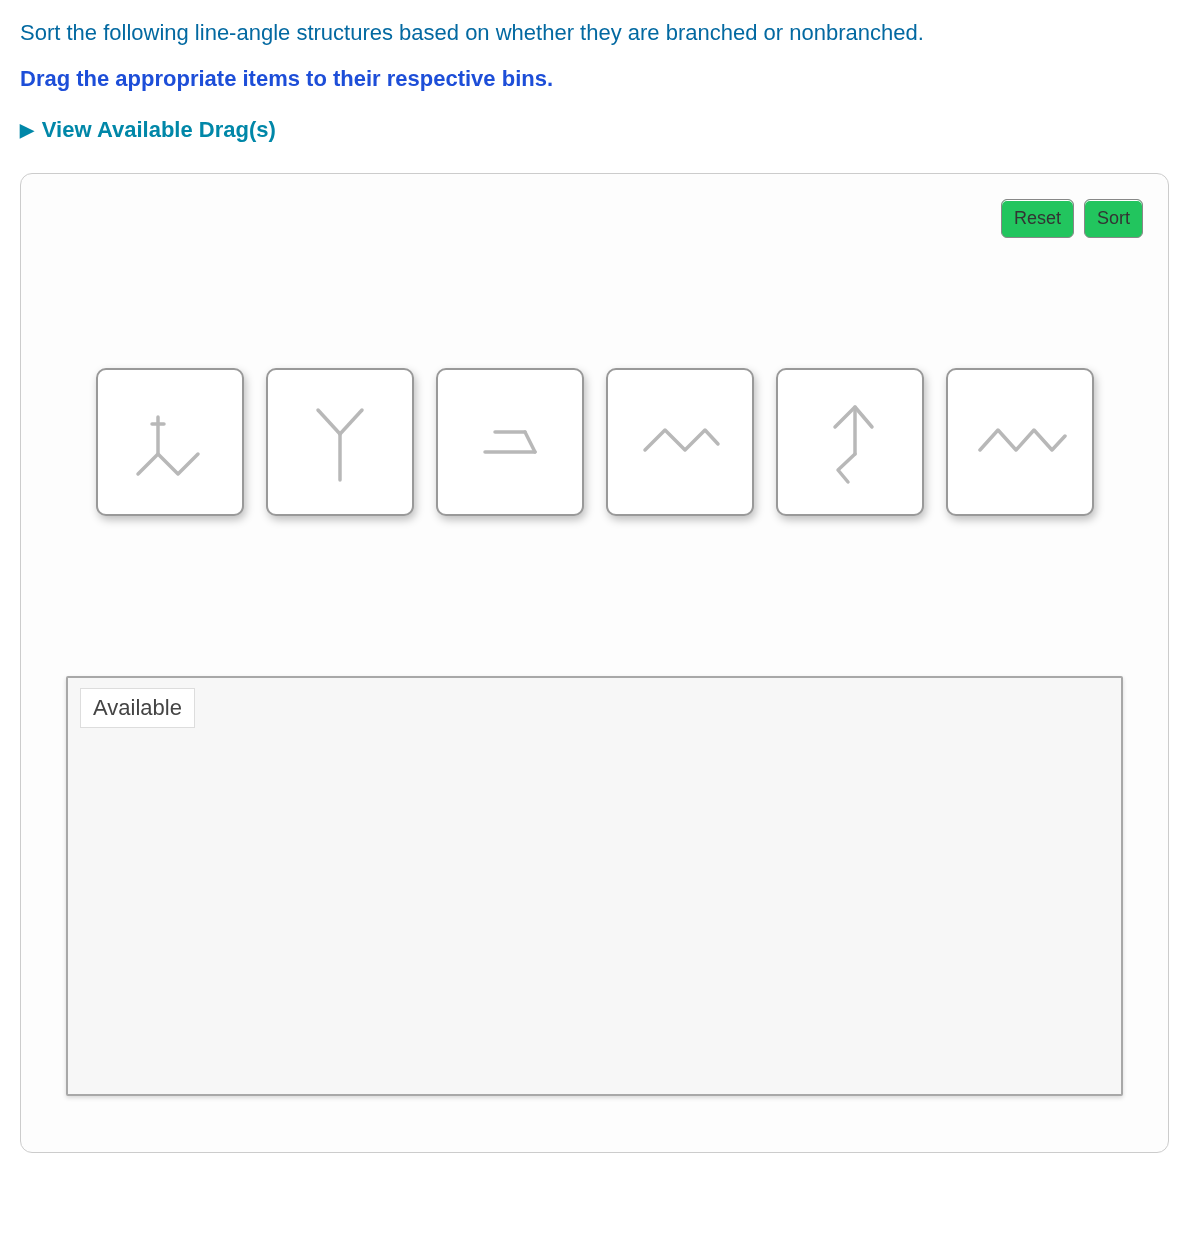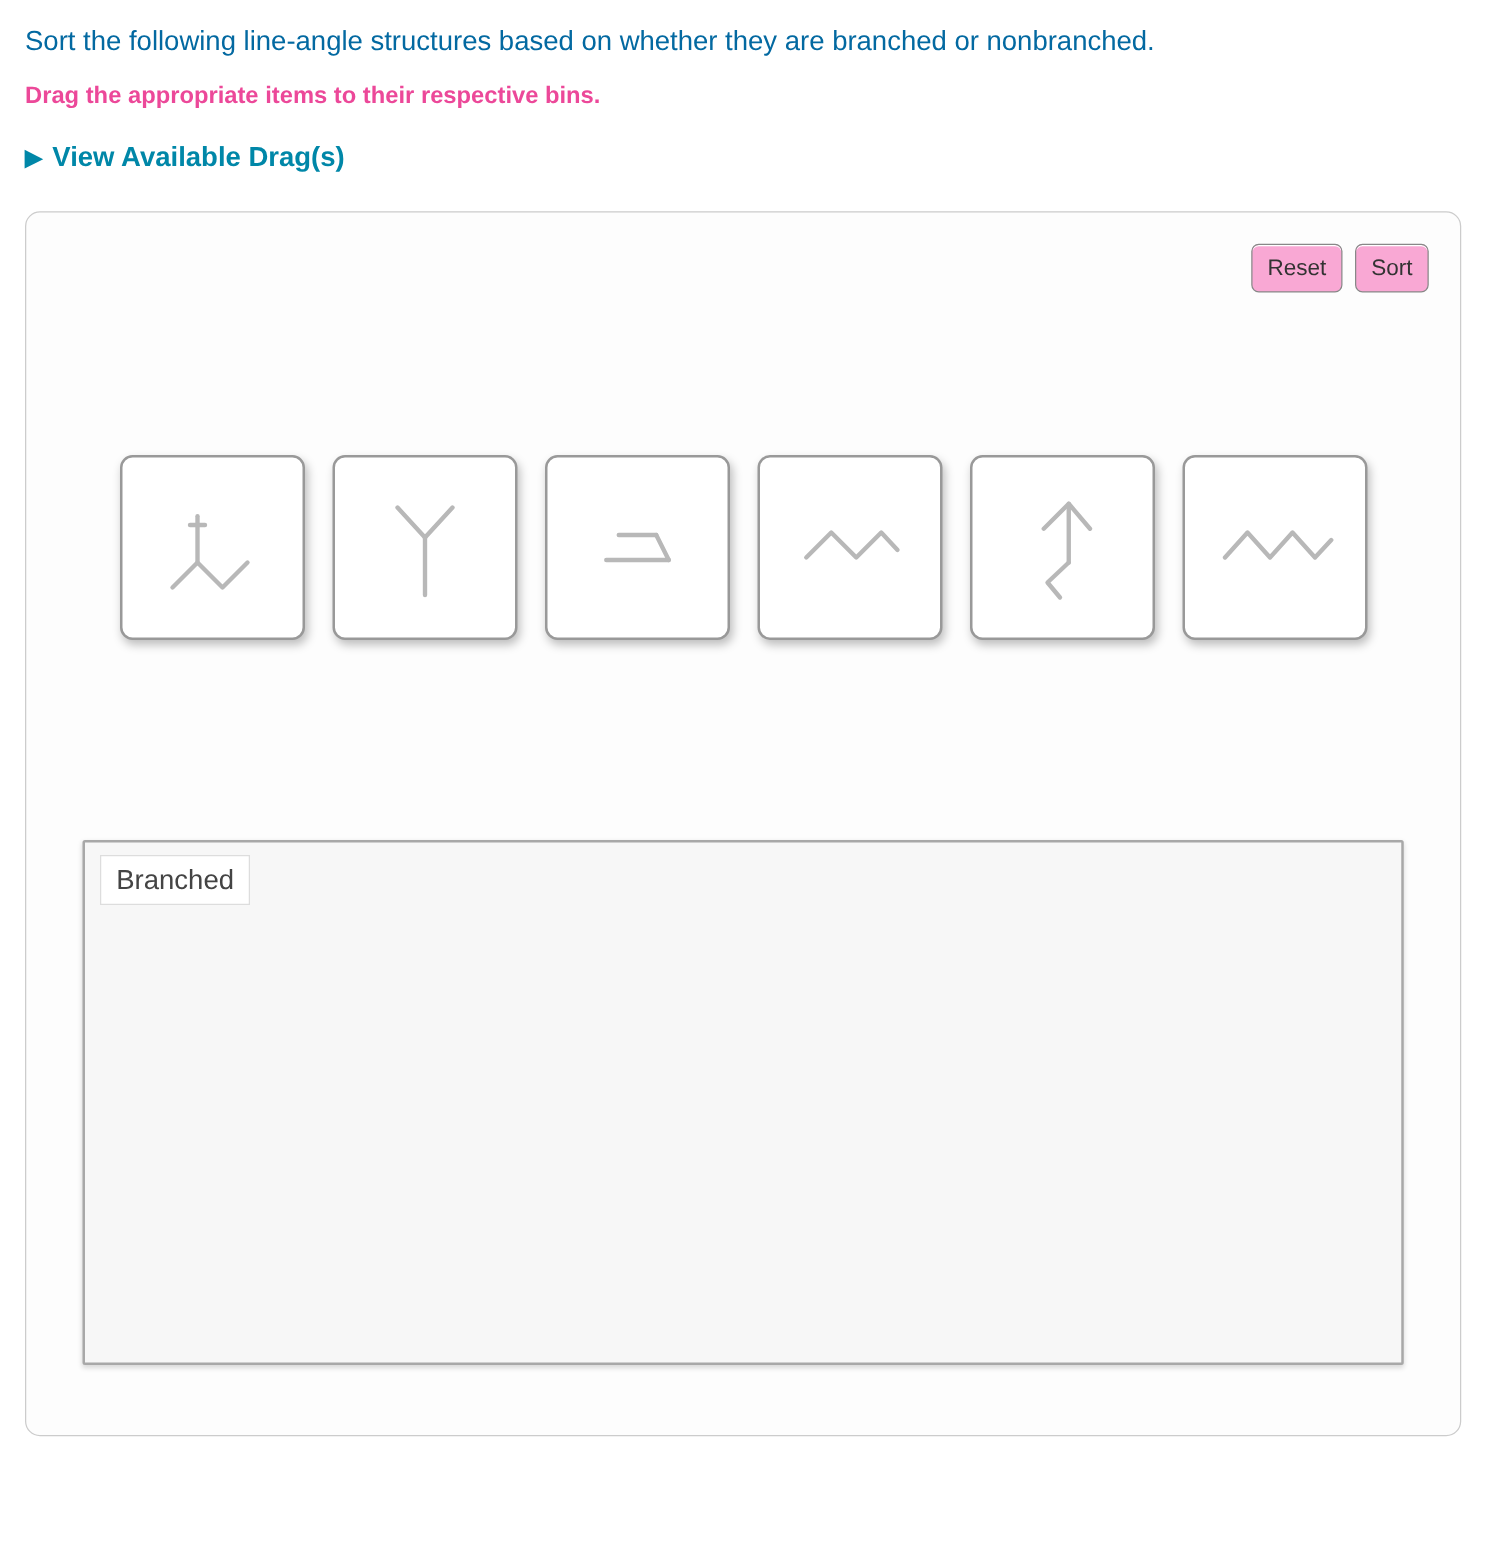--- a/index.html
+++ b/index.html
@@ -17,9 +17,9 @@
       font-weight: normal;
     }
     .drag-instruction {
-      font-size: 19px;
+      font-size: 22px;
       font-weight: bold;
-      color: #ec4899;
+      color: #1d4ed8;
       margin-bottom: 25px;
     }
     .hints-link {

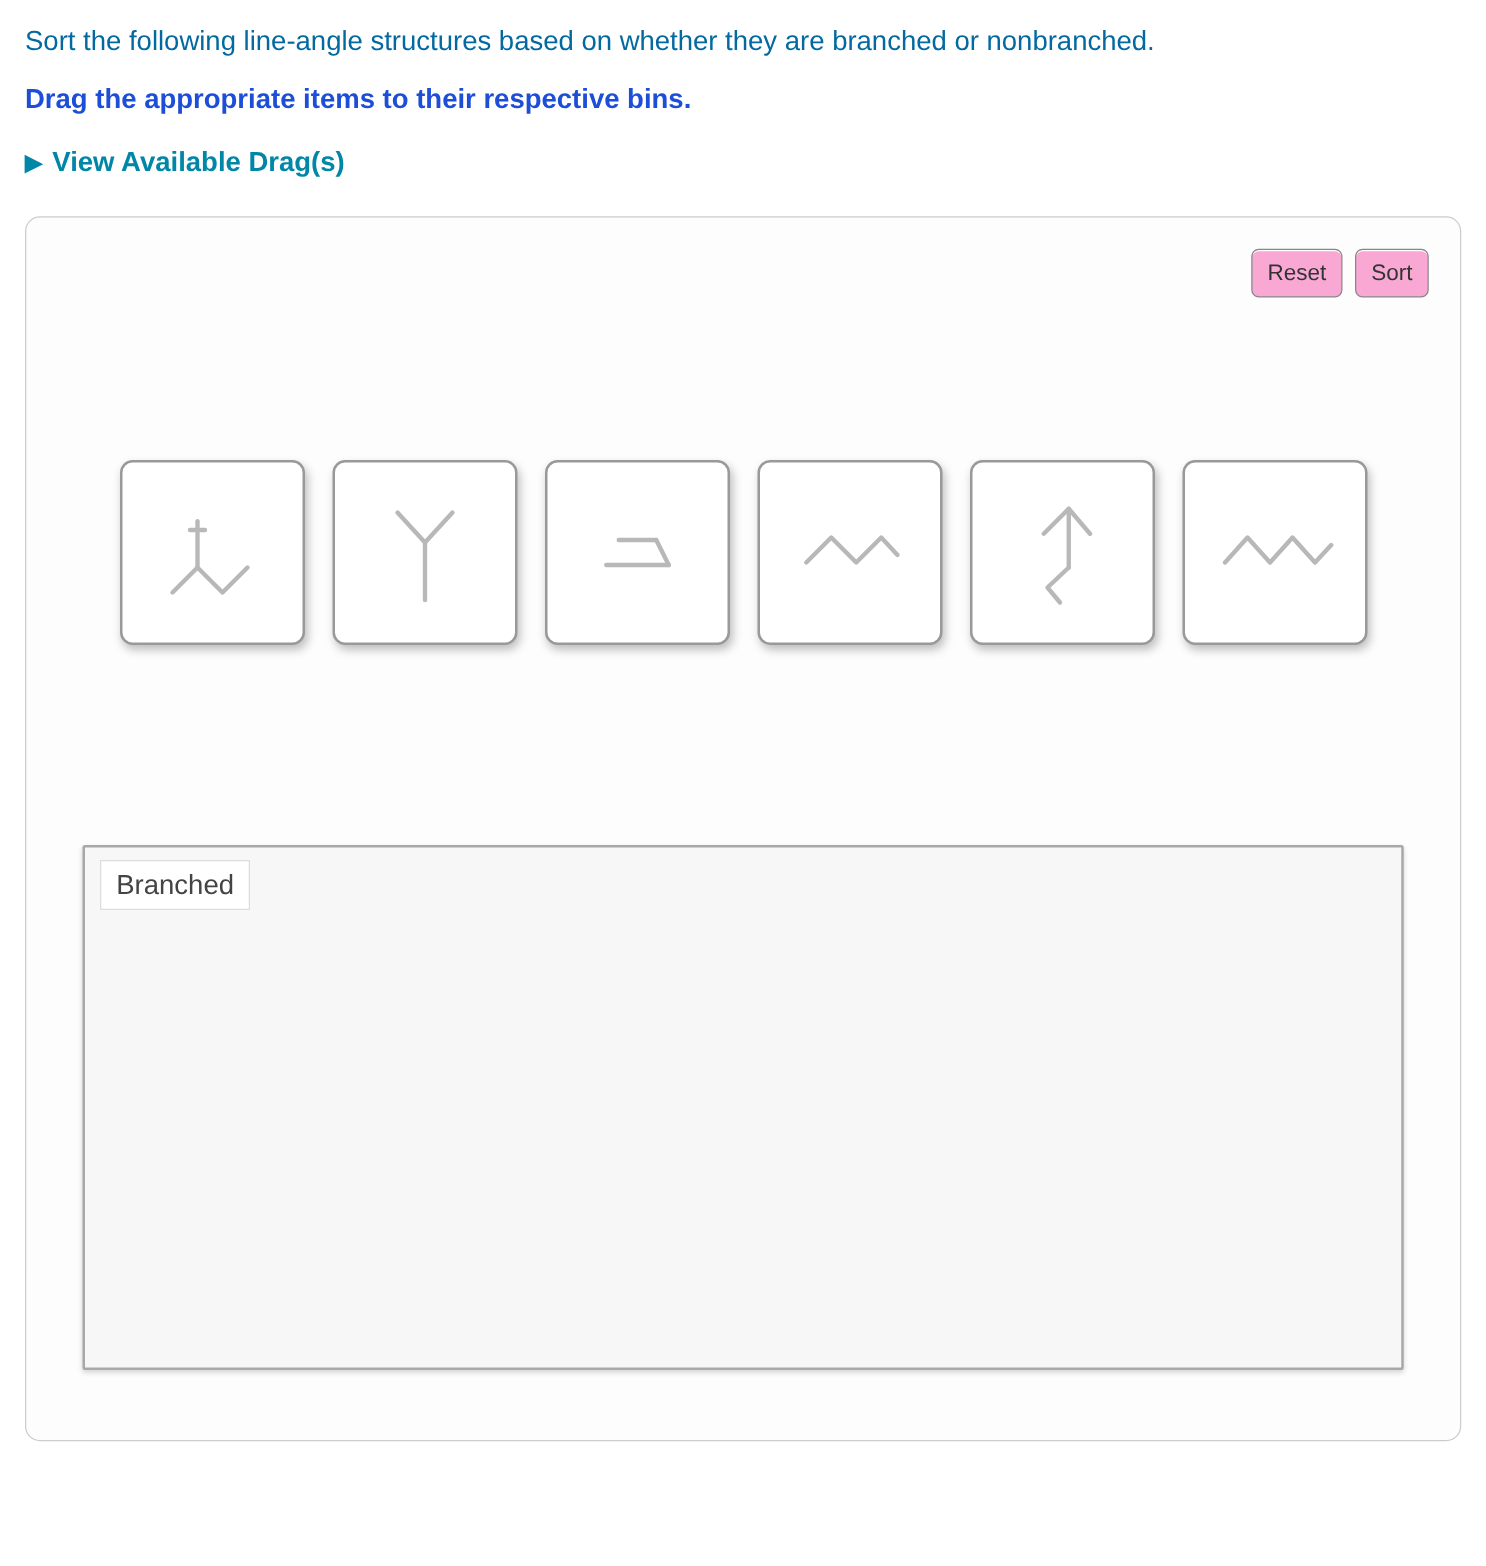--- a/index.html
+++ b/index.html
@@ -50,7 +50,7 @@
       margin-bottom: 10px;
     }
     .panel-btn {
-      background: #f9a8d4;
+      background: #22c55e;
       border: 1px solid #888;
       border-radius: 6px;
       padding: 8px 12px;

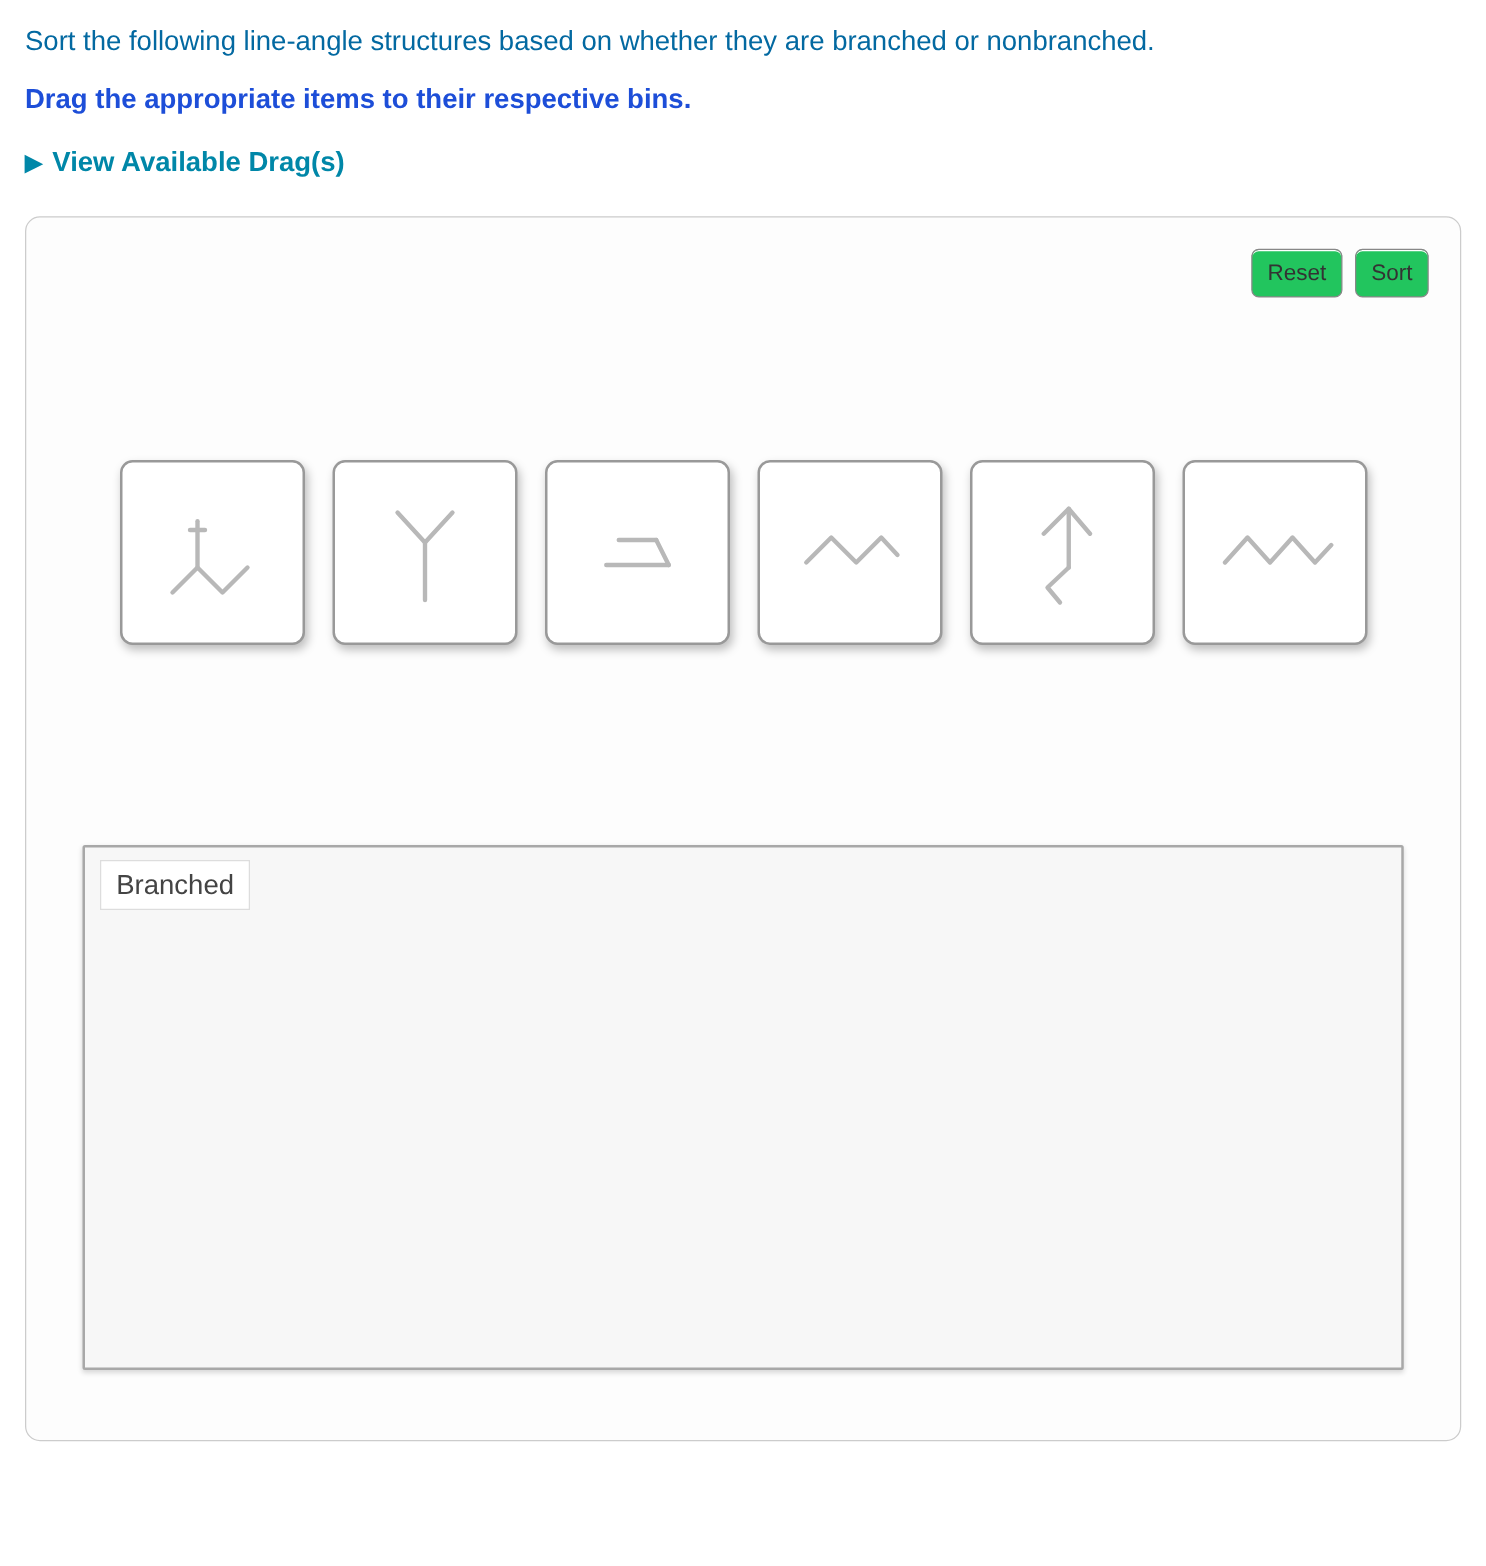--- a/index.html
+++ b/index.html
@@ -182,7 +182,7 @@
 
   <div class="bins-row">
     <div class="bin">
-      <div class="bin-label">Branched</div>
+      <div class="bin-label">Available</div>
     </div>
   </div>
 </div>

